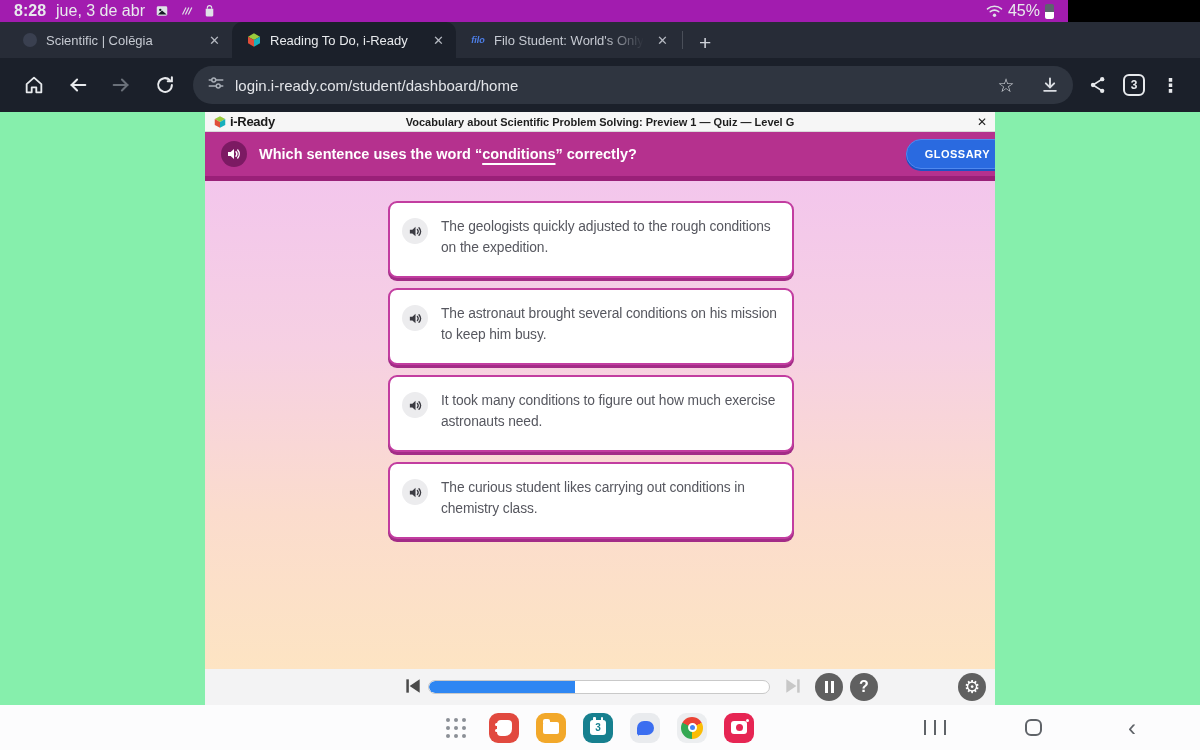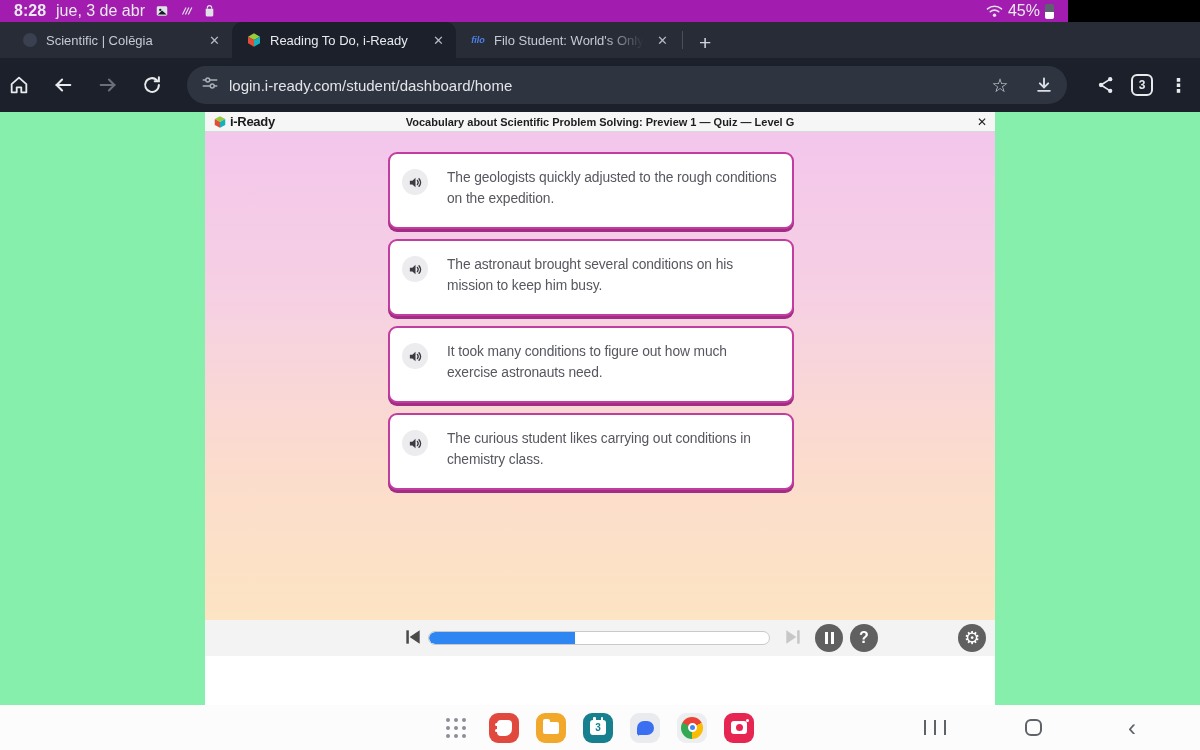--- a/index.html
+++ b/index.html
@@ -34,7 +34,7 @@
 
   
   .toolbar { position:absolute; top:58px; left:0; width:1200px; height:54px; background:#1b202a;
-    display:flex; align-items:center; padding:0 6px; gap:18px; }
+    display:flex; align-items:center; padding:0 14px; gap:4px; }
   .tb-btn { width:40px; height:40px; display:flex; align-items:center; justify-content:center; color:#e8eaed; }
   .tb-btn.disabled { color:#6a7079; }
   .omnibox { height:38px; flex:0 0 880px; background:#2f3540; border-radius:19px; display:flex; align-items:center;

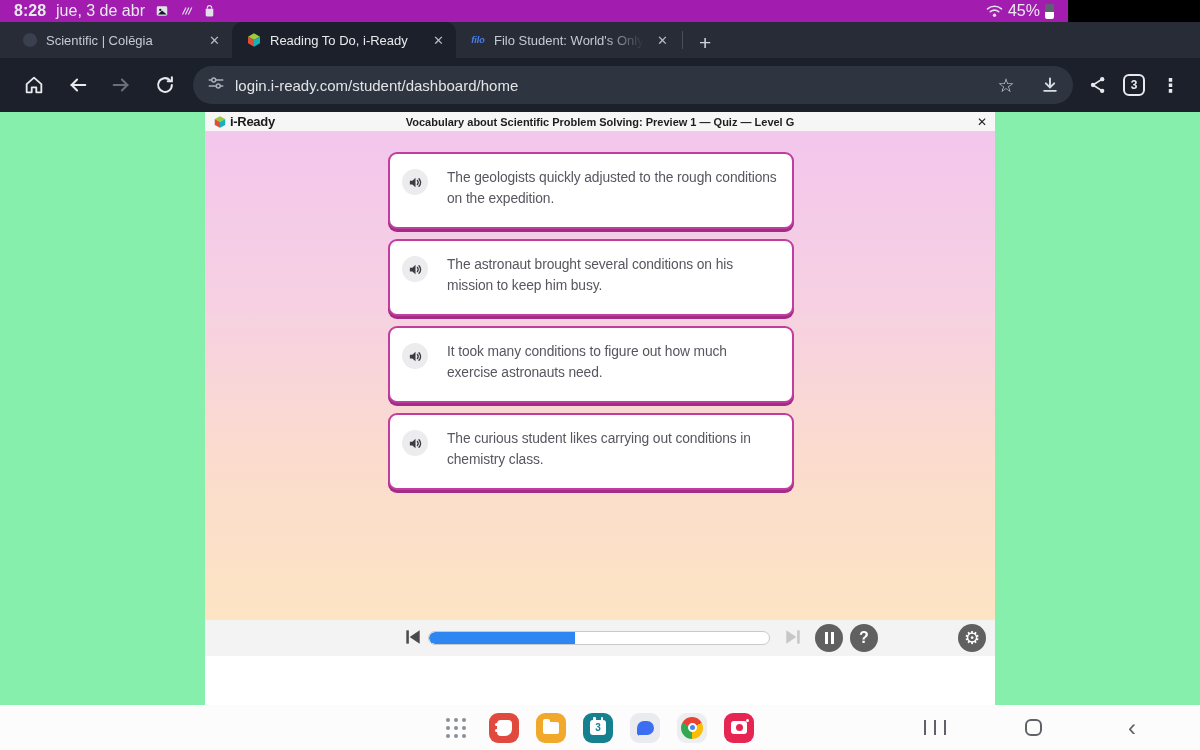--- a/index.html
+++ b/index.html
@@ -297,6 +297,15 @@
         <span class="quiz-close">✕</span>
       </div>
 
+      <div class="question-bar">
+        <span class="q-speaker">
+          <svg width="16" height="16" viewBox="0 0 24 24">
+              <use href="#ic-speaker"></use>
+            </svg>
+        </span>
+        <span class="q-text"><span>Which sentence uses the word </span><span class="q-quote">“</span><span class="q-word">conditions</span><span class="q-quote">”</span><span> correctly?</span></span>
+        <span class="glossary-btn">GLOSSARY</span>
+      </div>
 
       <div class="stage">
         <div class="card">

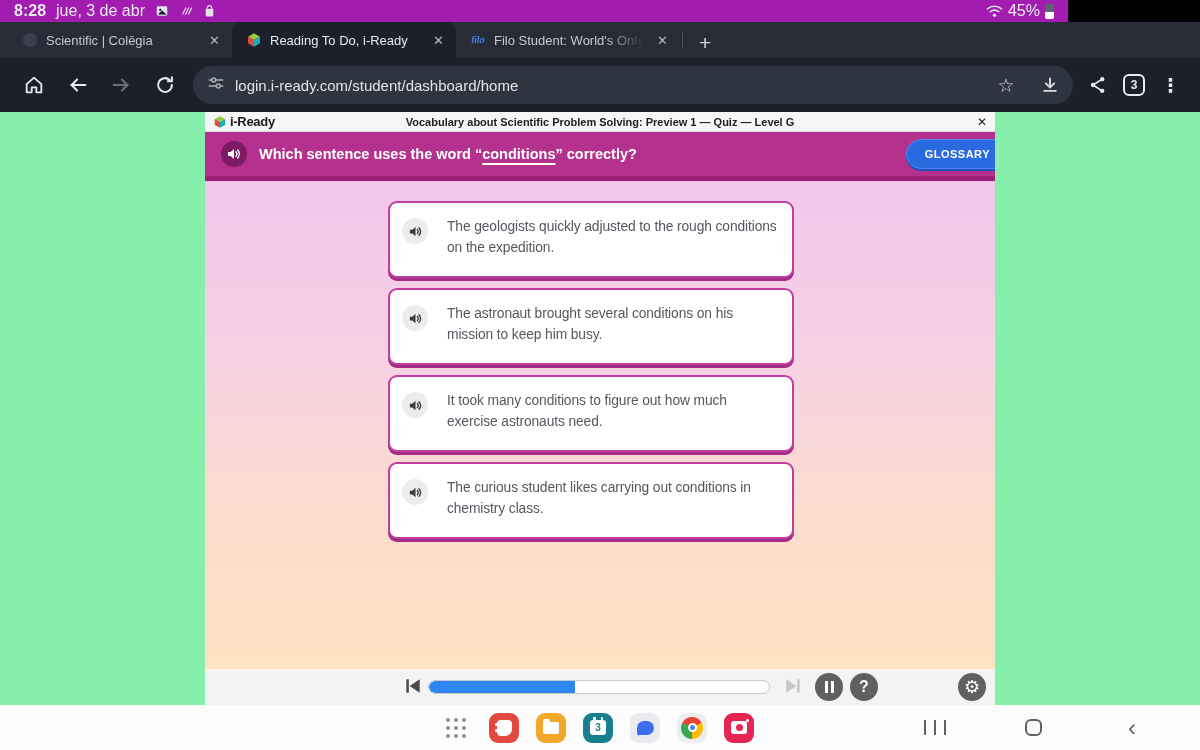--- a/index.html
+++ b/index.html
@@ -74,7 +74,7 @@
     padding-top:20px; }
   .card { width:406px; margin:0 auto 10px 183px; min-height:77px; background:#fff;
     border:2px solid #c23da0; border-radius:9px; box-shadow:0 3px 0 #a32c87;
-    display:flex; align-items:flex-start; padding:13px 14px 12px 12px; gap:19px; }
+    display:flex; align-items:flex-start; padding:13px 14px 12px 12px; gap:13px; }
   .card-speaker { width:26px; height:26px; border-radius:50%; background:#ececee; color:#3b3b42;
     display:flex; align-items:center; justify-content:center; flex:0 0 26px; margin-top:2px; }
   .card-text { font-size:13.8px; color:#56575f; line-height:1.55; width:352px; letter-spacing:-0.1px; }

